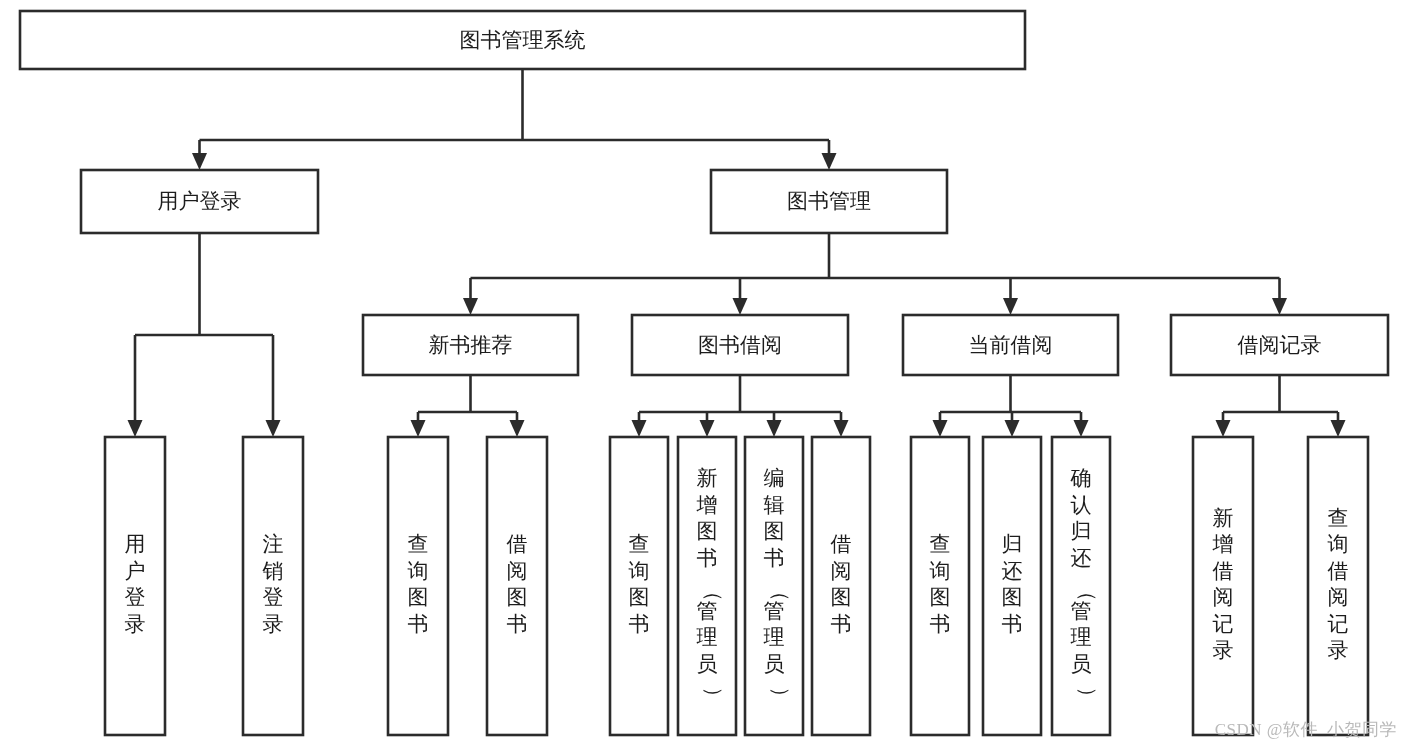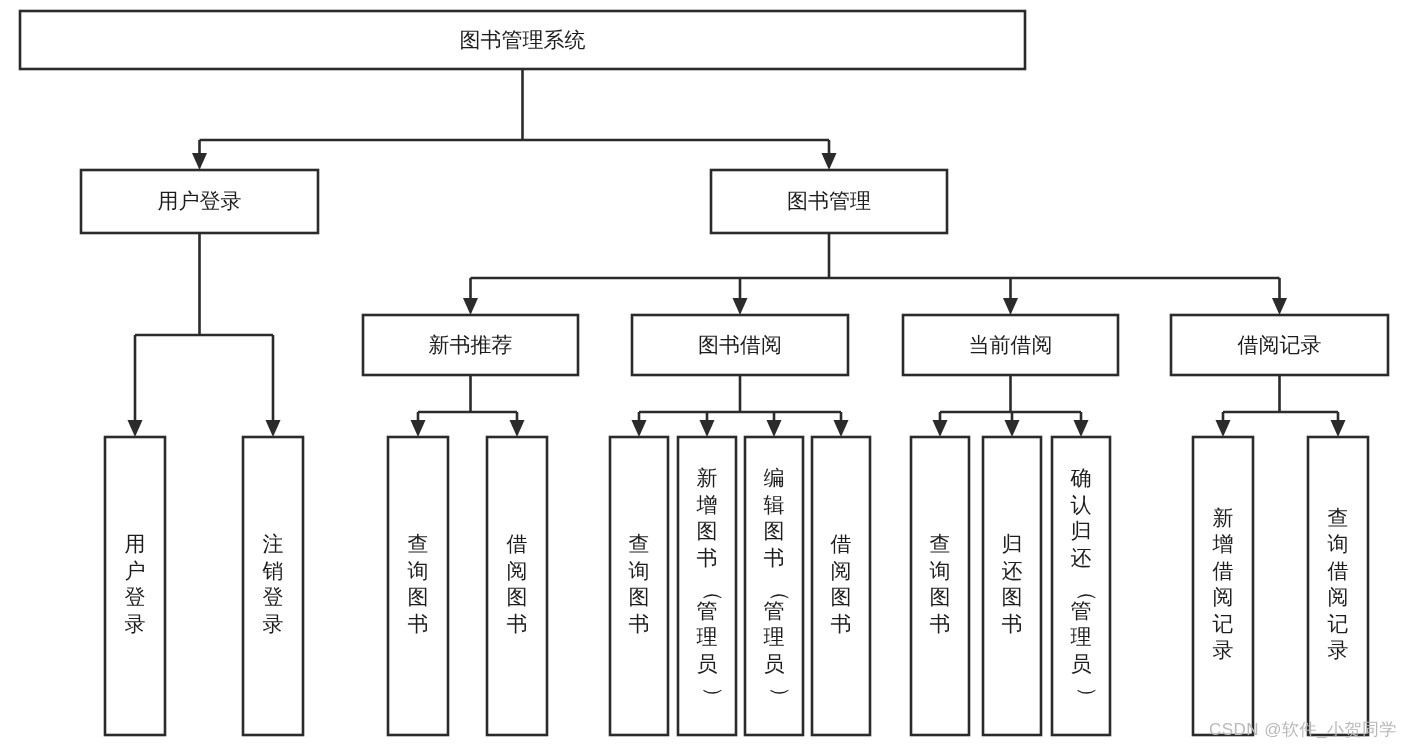--- a/index.html
+++ b/index.html
@@ -59,7 +59,7 @@
     position: absolute;
     right: 8px;
     bottom: 6px;
-    font-family: Liberation Sans, sans-serif;
+    font-family: Liberation Serif, serif;
     font-size: 17px;
     color: #b9b9b9;
     letter-spacing: 0.5px;

